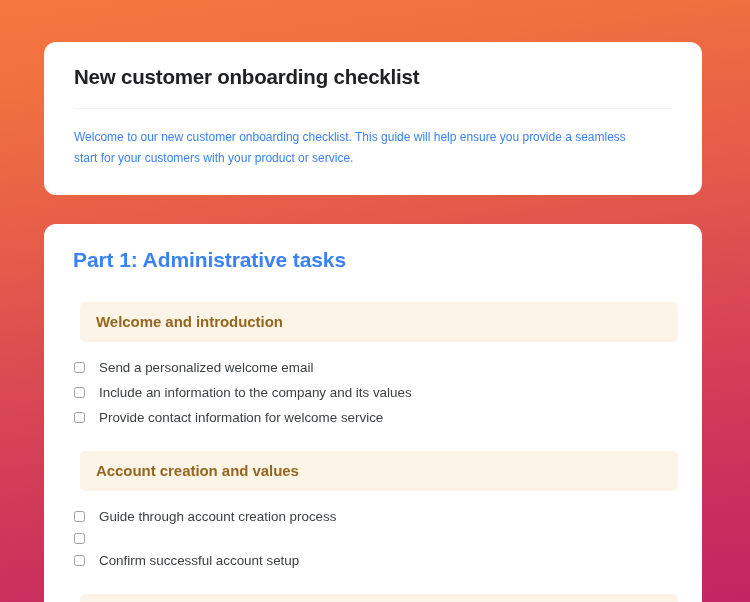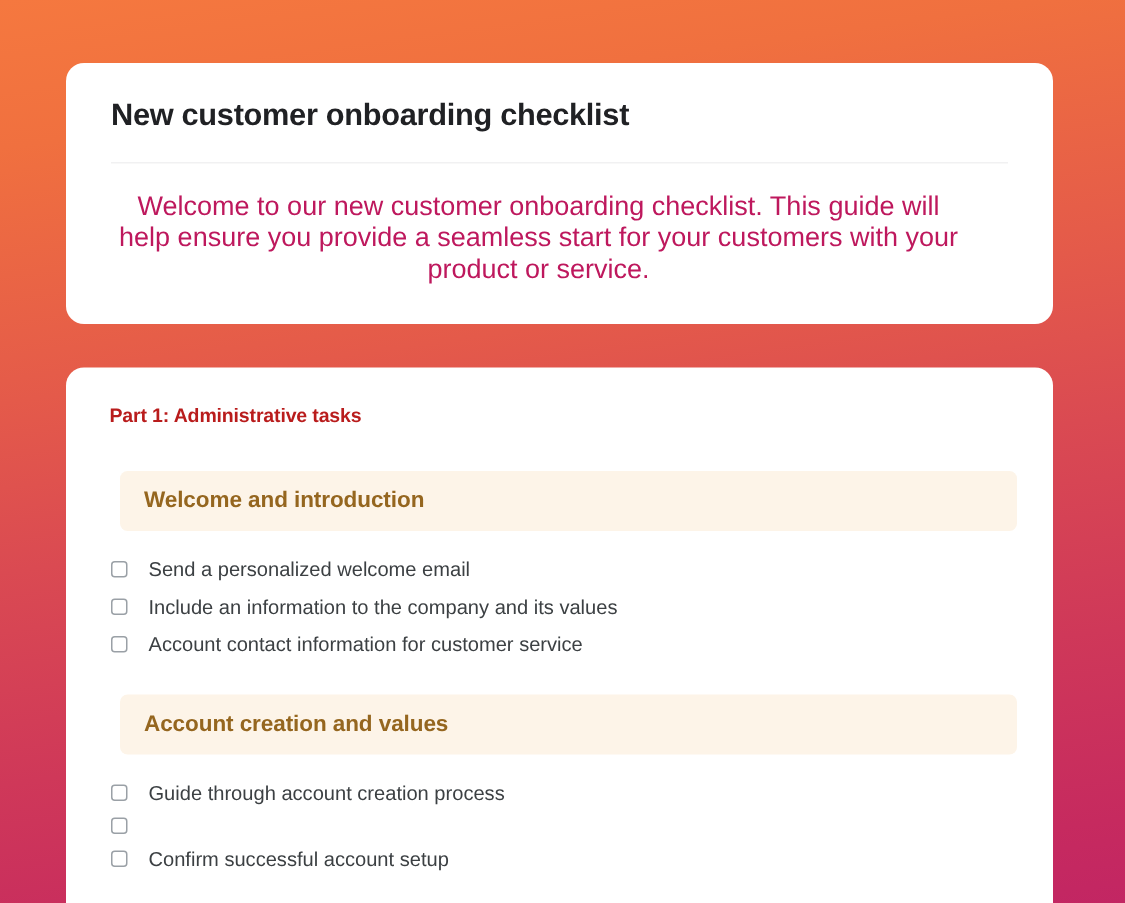--- a/index.html
+++ b/index.html
@@ -59,11 +59,10 @@
   }
 
   .intro-text {
-    font-size: 18px;
+    font-size: 12px;
     line-height: 21px;
-    color: #be185d;
+    color: #3b82f6;
     max-width: 570px;
-    text-align: center;
   }
 
   

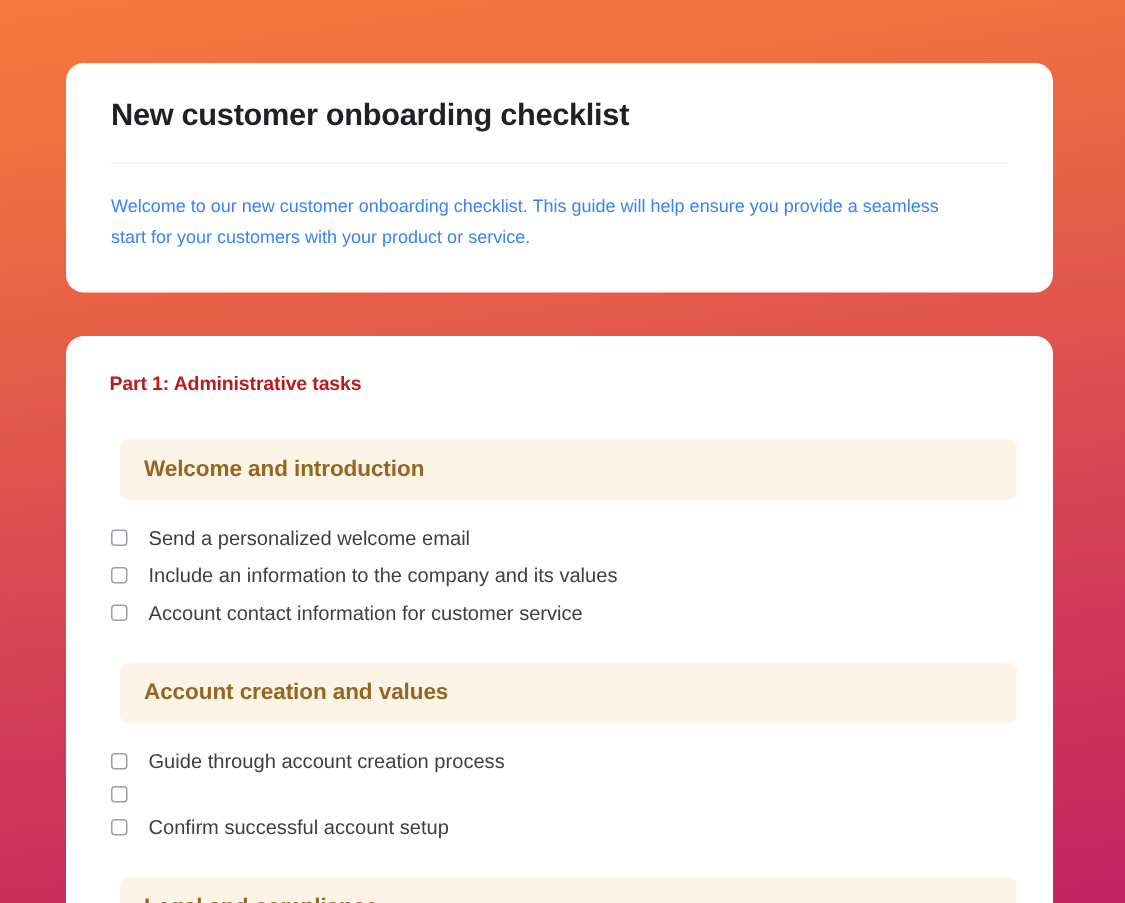--- a/index.html
+++ b/index.html
@@ -74,9 +74,9 @@
   }
 
   .part-title {
-    font-size: 13px;
+    font-size: 21px;
     font-weight: bold;
-    color: #b91c1c;
+    color: #3b82f6;
     letter-spacing: -0.1px;
     padding-left: 5px;
     margin-bottom: 30px;

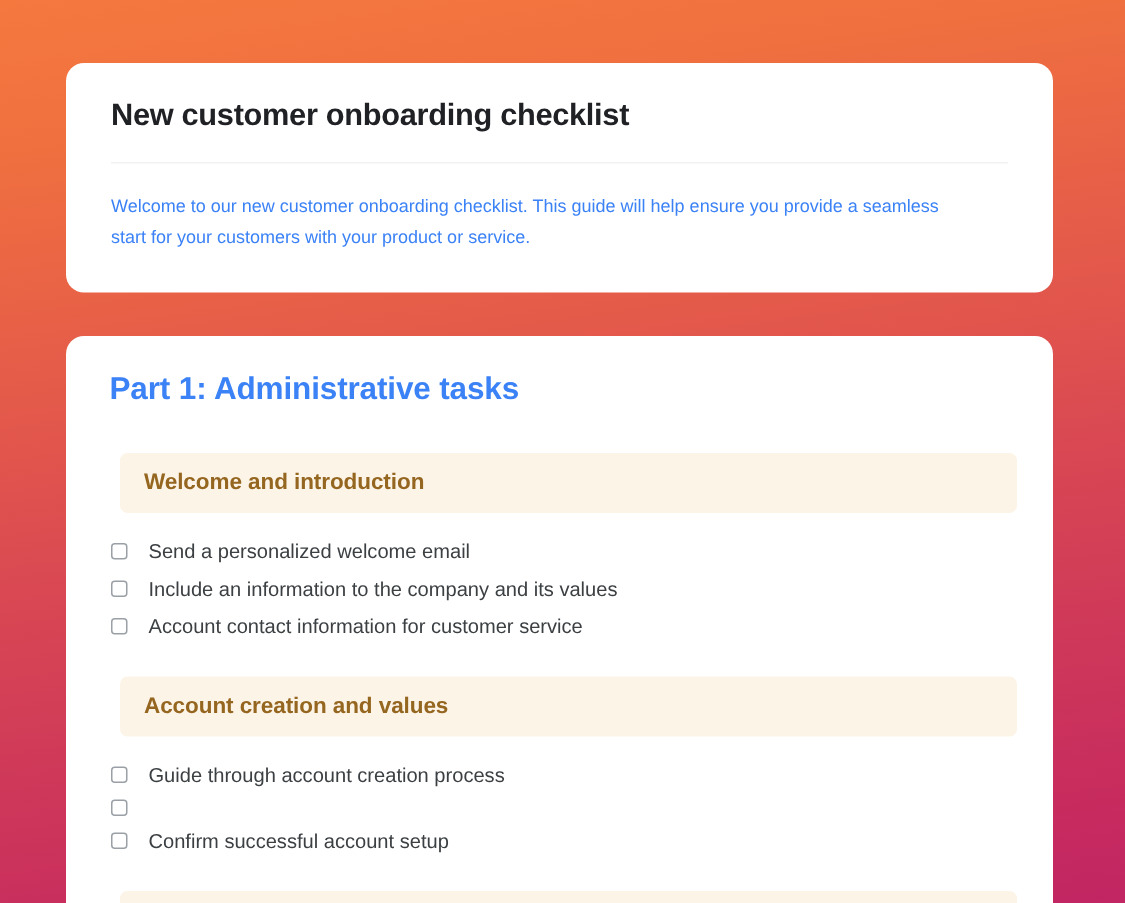--- a/index.html
+++ b/index.html
@@ -155,7 +155,7 @@
         </li>
         <li class="task-item">
           <span class="checkbox"></span>
-          <span class="task-label">Account contact information for customer service</span>
+          <span class="task-label">Provide contact information for welcome service</span>
         </li>
       </ul>
     </div>

